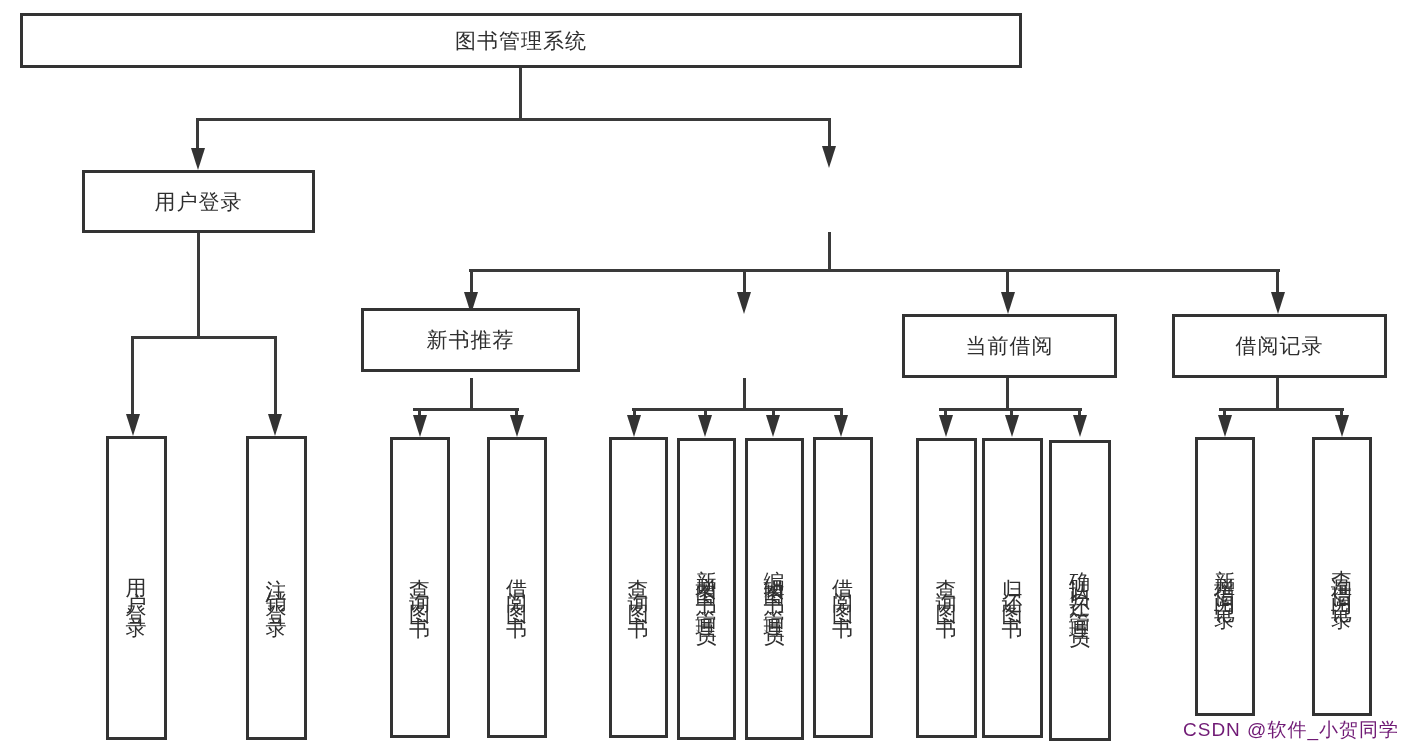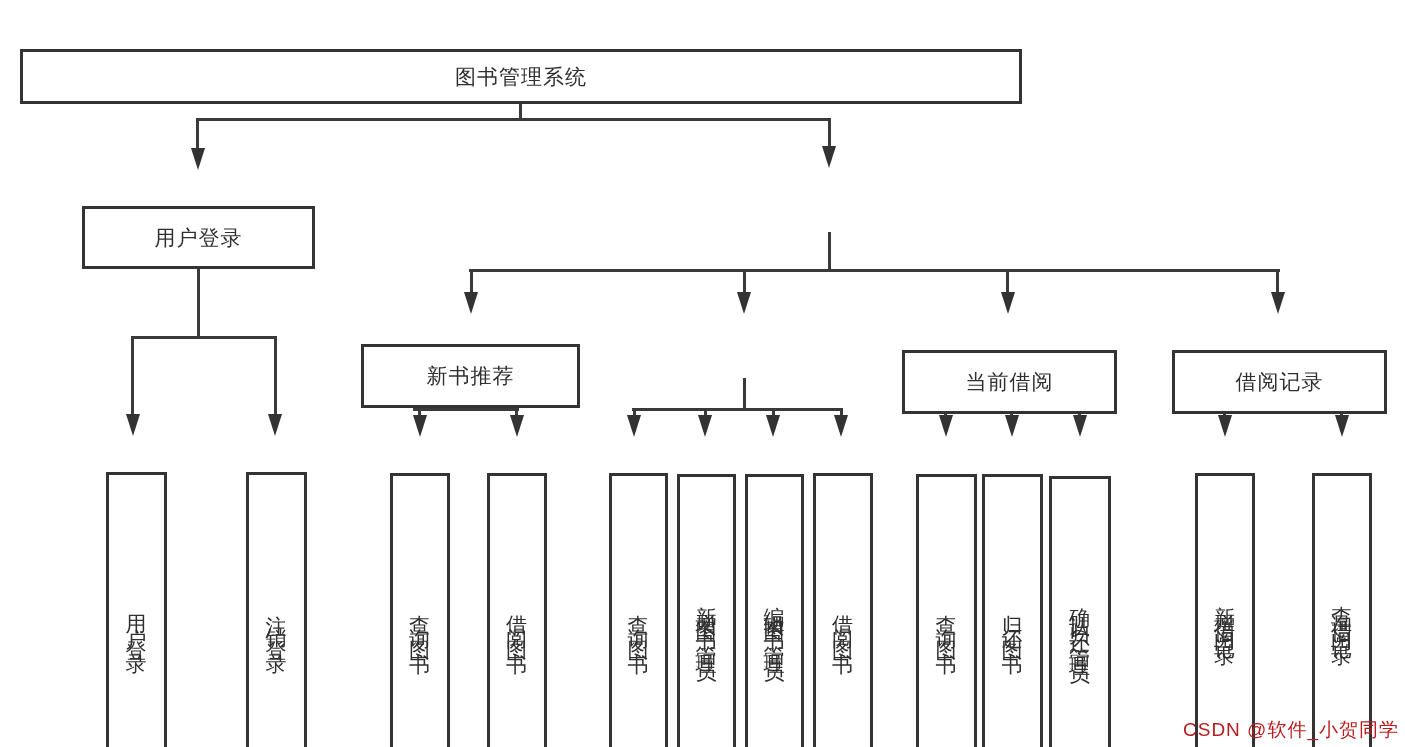--- a/index.html
+++ b/index.html
@@ -21,7 +21,6 @@
     align-items: center;
     justify-content: center;
     color: #2f2f2f;
-    margin-top: 36px;
   }
   .box.h-label { font-size: 21px; letter-spacing: 1px; }
   .box.v-label {

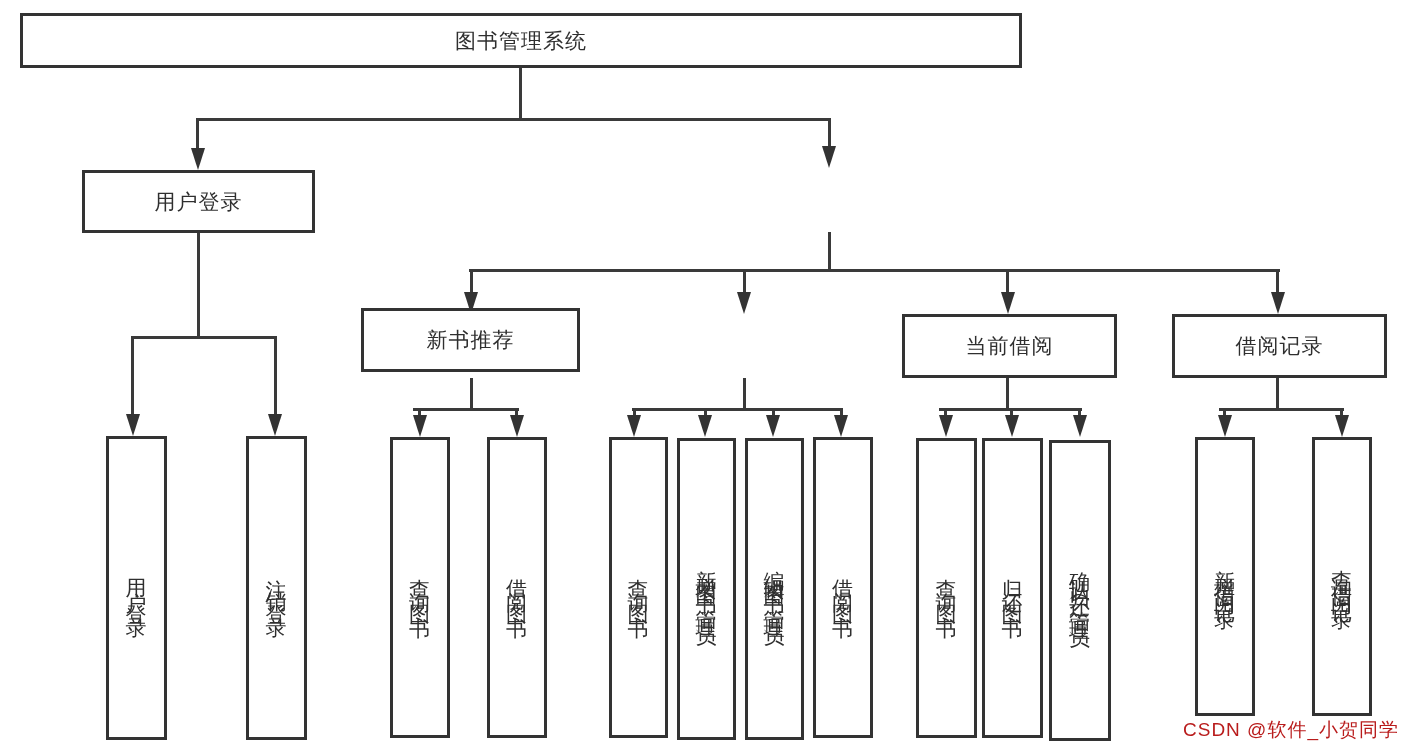--- a/index.html
+++ b/index.html
@@ -48,7 +48,7 @@
     left: 1183px;
     top: 717px;
     font-size: 19px;
-    color: #b91c1c;
+    color: #701a75;
     letter-spacing: 1px;
     white-space: nowrap;
   }

